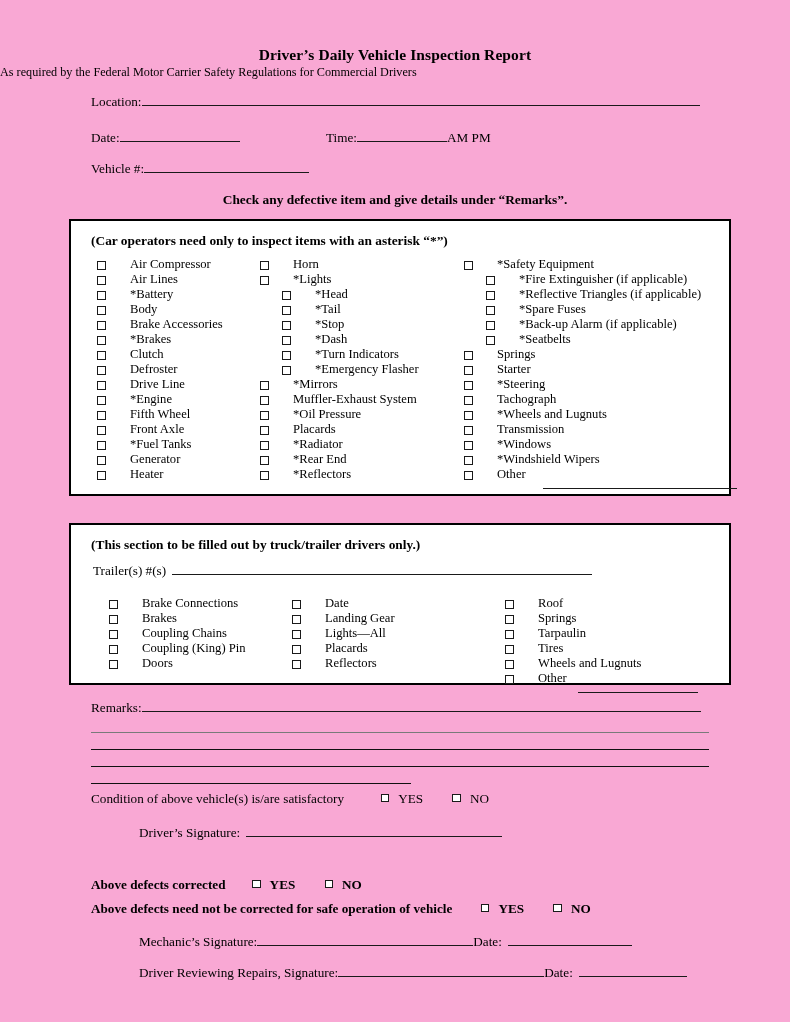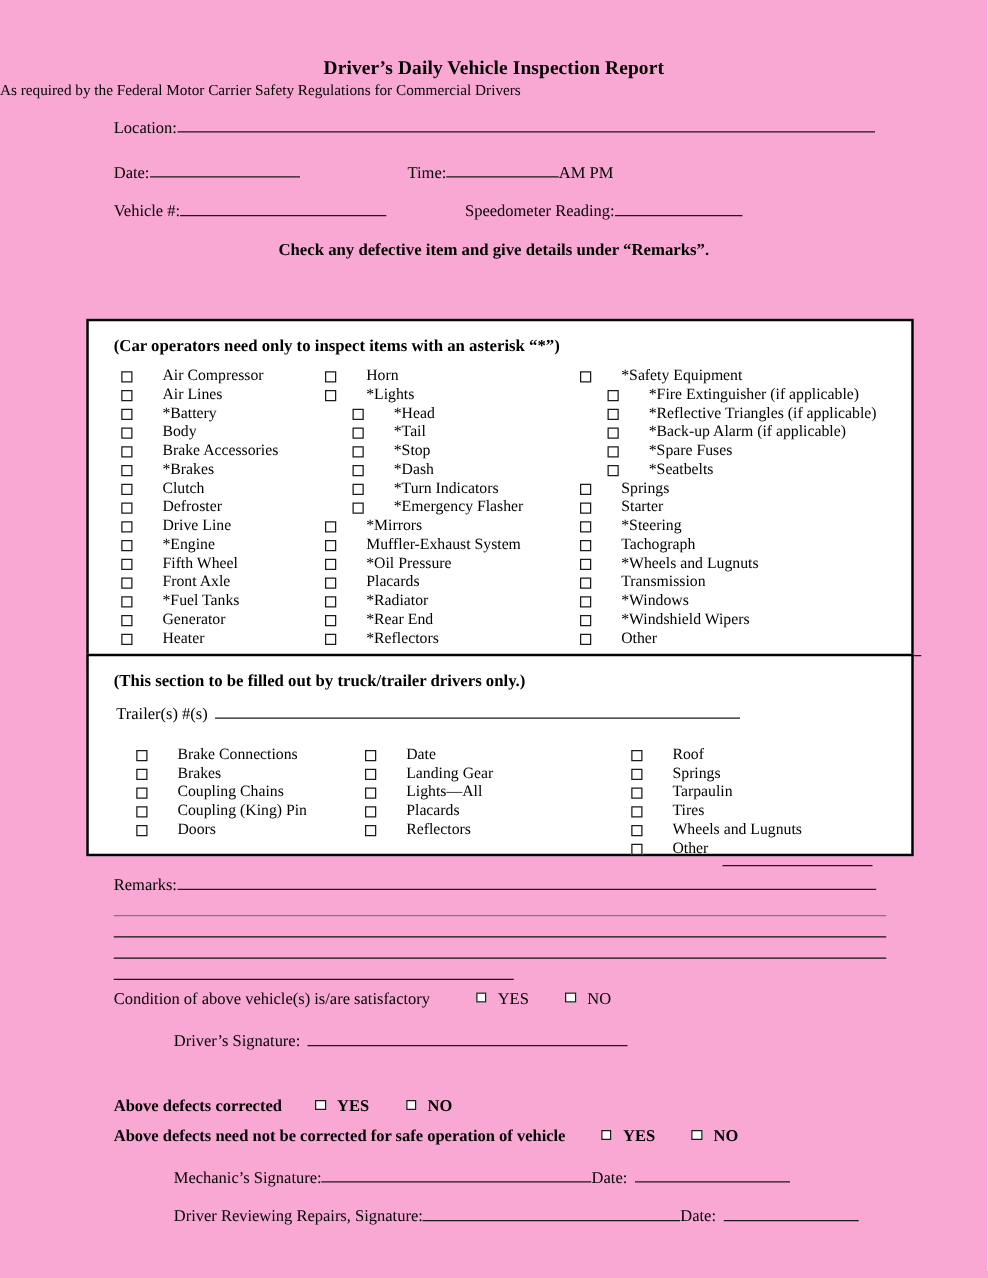--- a/index.html
+++ b/index.html
@@ -163,9 +163,6 @@
   <div class="fieldrow" style="left:91px; top:161px;">
     <span class="lbl">Vehicle #:</span><span class="rule" style="width:165px;"></span>
   </div>
-  <div class="fieldrow" style="left:372px; top:161px;">
-    <span class="lbl">Speedometer Reading:</span><span class="rule" style="width:102px;"></span>
-  </div>
 
   <div class="center-note" style="top:192px;">Check any defective item and give details under “Remarks”.</div>
 

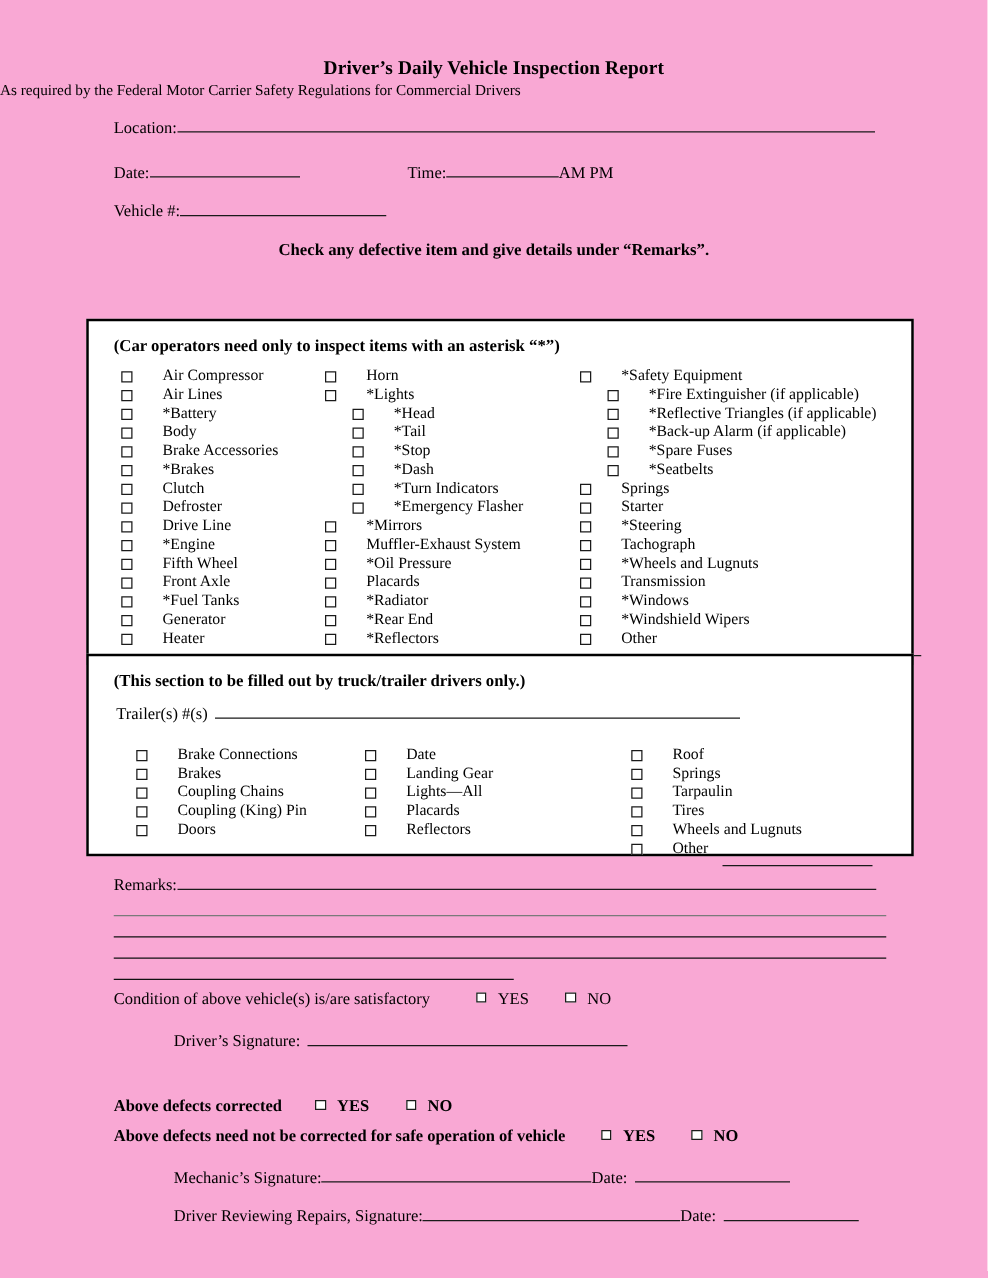--- a/index.html
+++ b/index.html
@@ -166,7 +166,7 @@
 
   <div class="center-note" style="top:192px;">Check any defective item and give details under “Remarks”.</div>
 
-  <div class="framebox" style="left:69px; top:219px; width:662px; height:277px;margin-top:36px;">
+  <div class="framebox" style="left:69px; top:219px; width:662px; height:277px;">
     <div class="box-heading" style="left:20px; top:12px;">(Car operators need only to inspect items with an asterisk “*”)</div>
 
     <div class="chk-col" id="veh-col1" style="left:26px; top:36px; width:160px;">

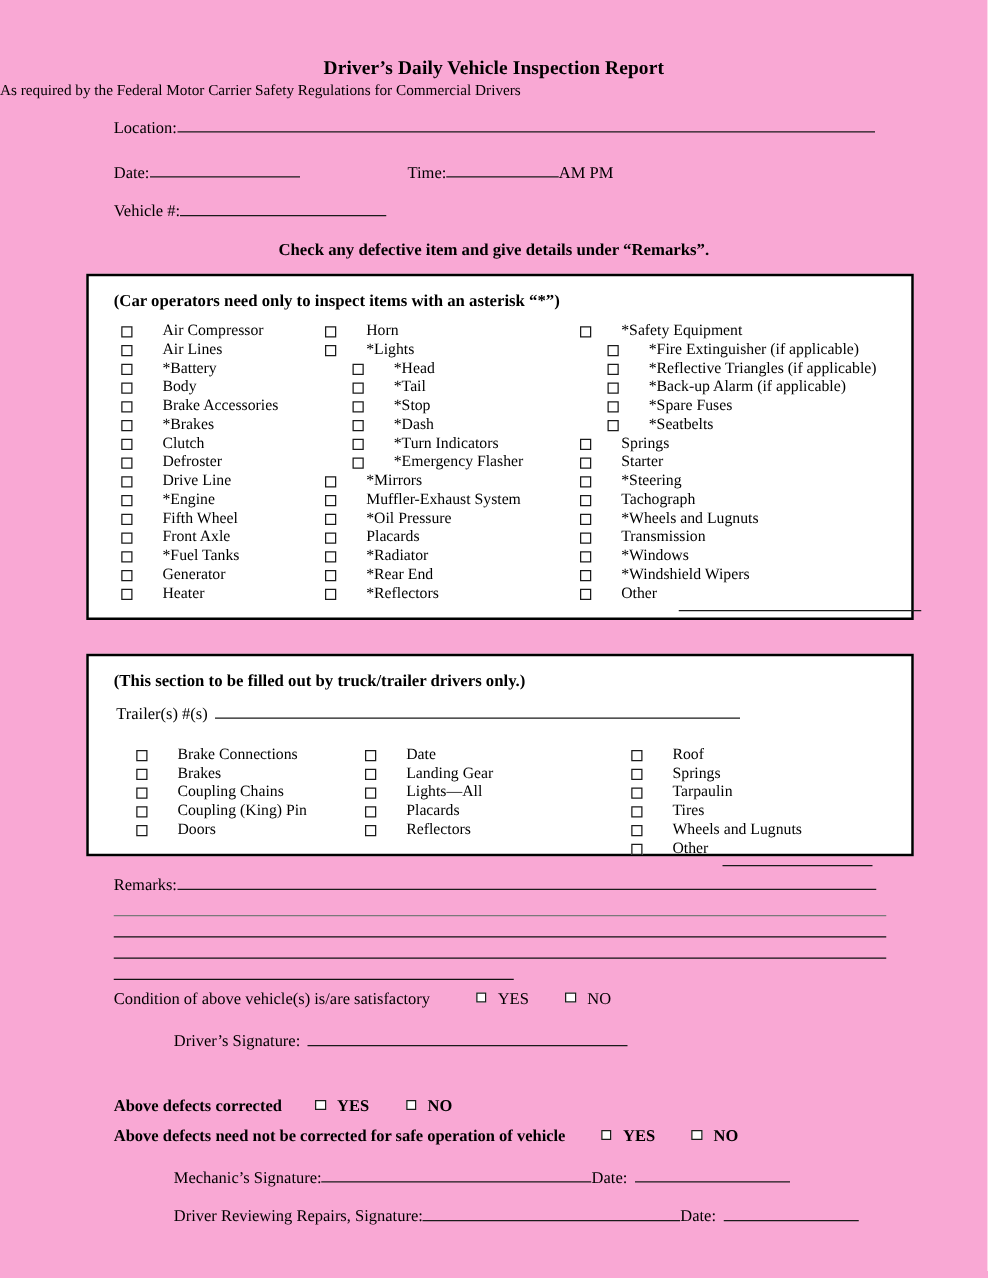--- a/index.html
+++ b/index.html
@@ -308,11 +308,11 @@
         </div>
         <div class="chk-item tier1">
           <span class="cb"></span>
+          <span class="txt">*Spare Fuses</span>
+        </div>
+        <div class="chk-item tier1">
+          <span class="cb"></span>
           <span class="txt">*Back-up Alarm (if applicable)</span>
-        </div>
-        <div class="chk-item tier1">
-          <span class="cb"></span>
-          <span class="txt">*Spare Fuses</span>
         </div>
         <div class="chk-item tier1">
           <span class="cb"></span>

